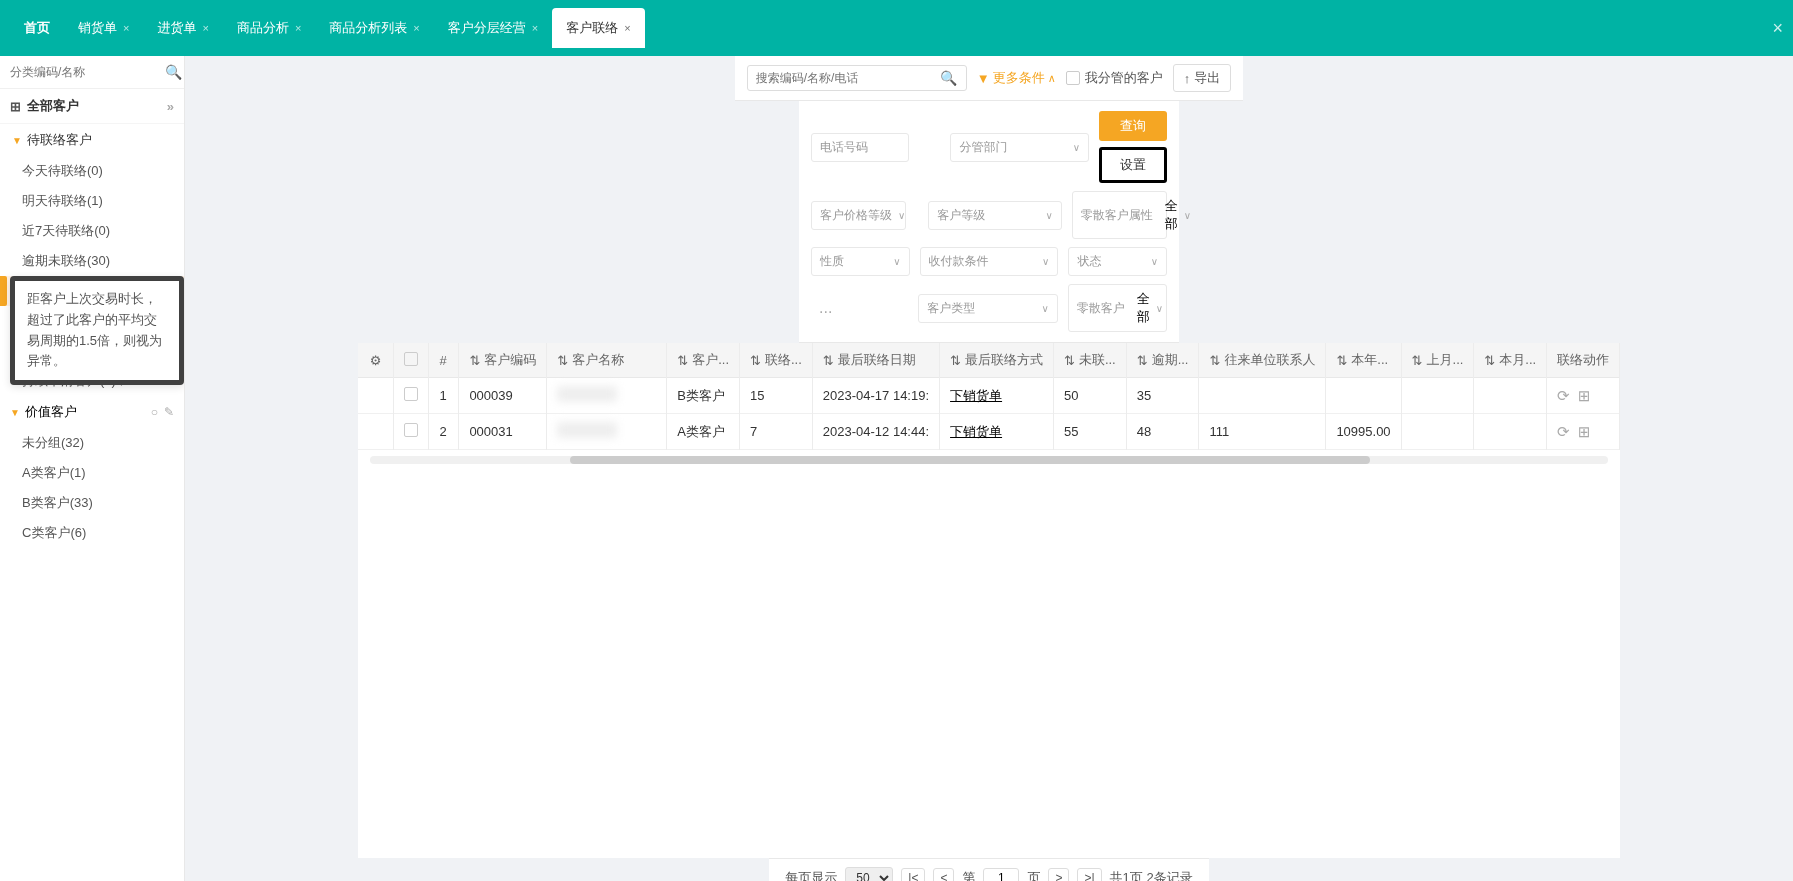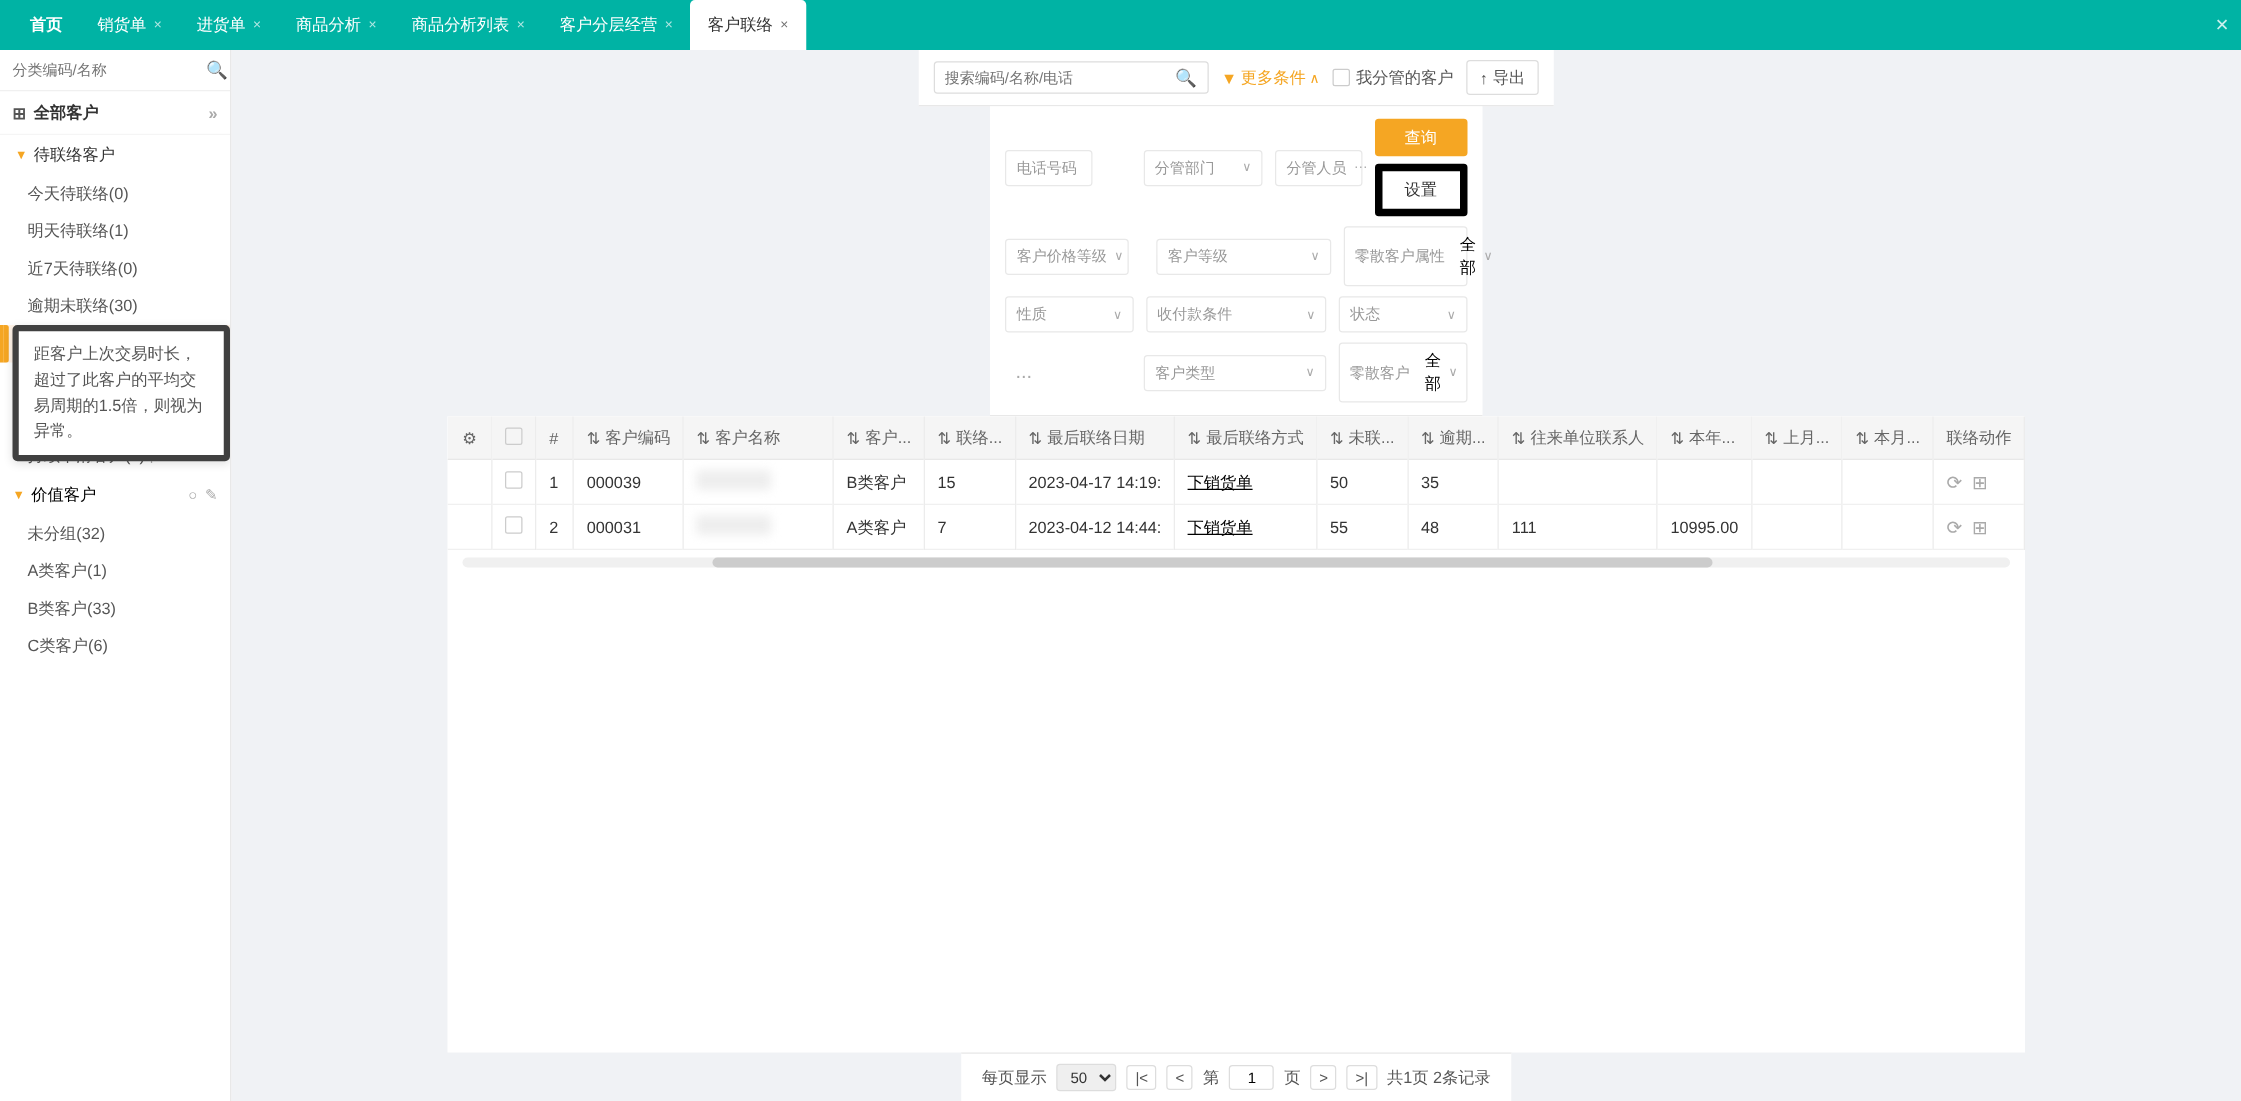--- a/index.html
+++ b/index.html
@@ -8,7 +8,7 @@
     
     .top-nav {
       display: flex; align-items: center;
-      background: #00b3a4; height: 40px; padding: 0 10px;
+      background: #00b3a4; height: 56px; padding: 0 10px;
       color: white; position: relative;
     }
     .nav-item {

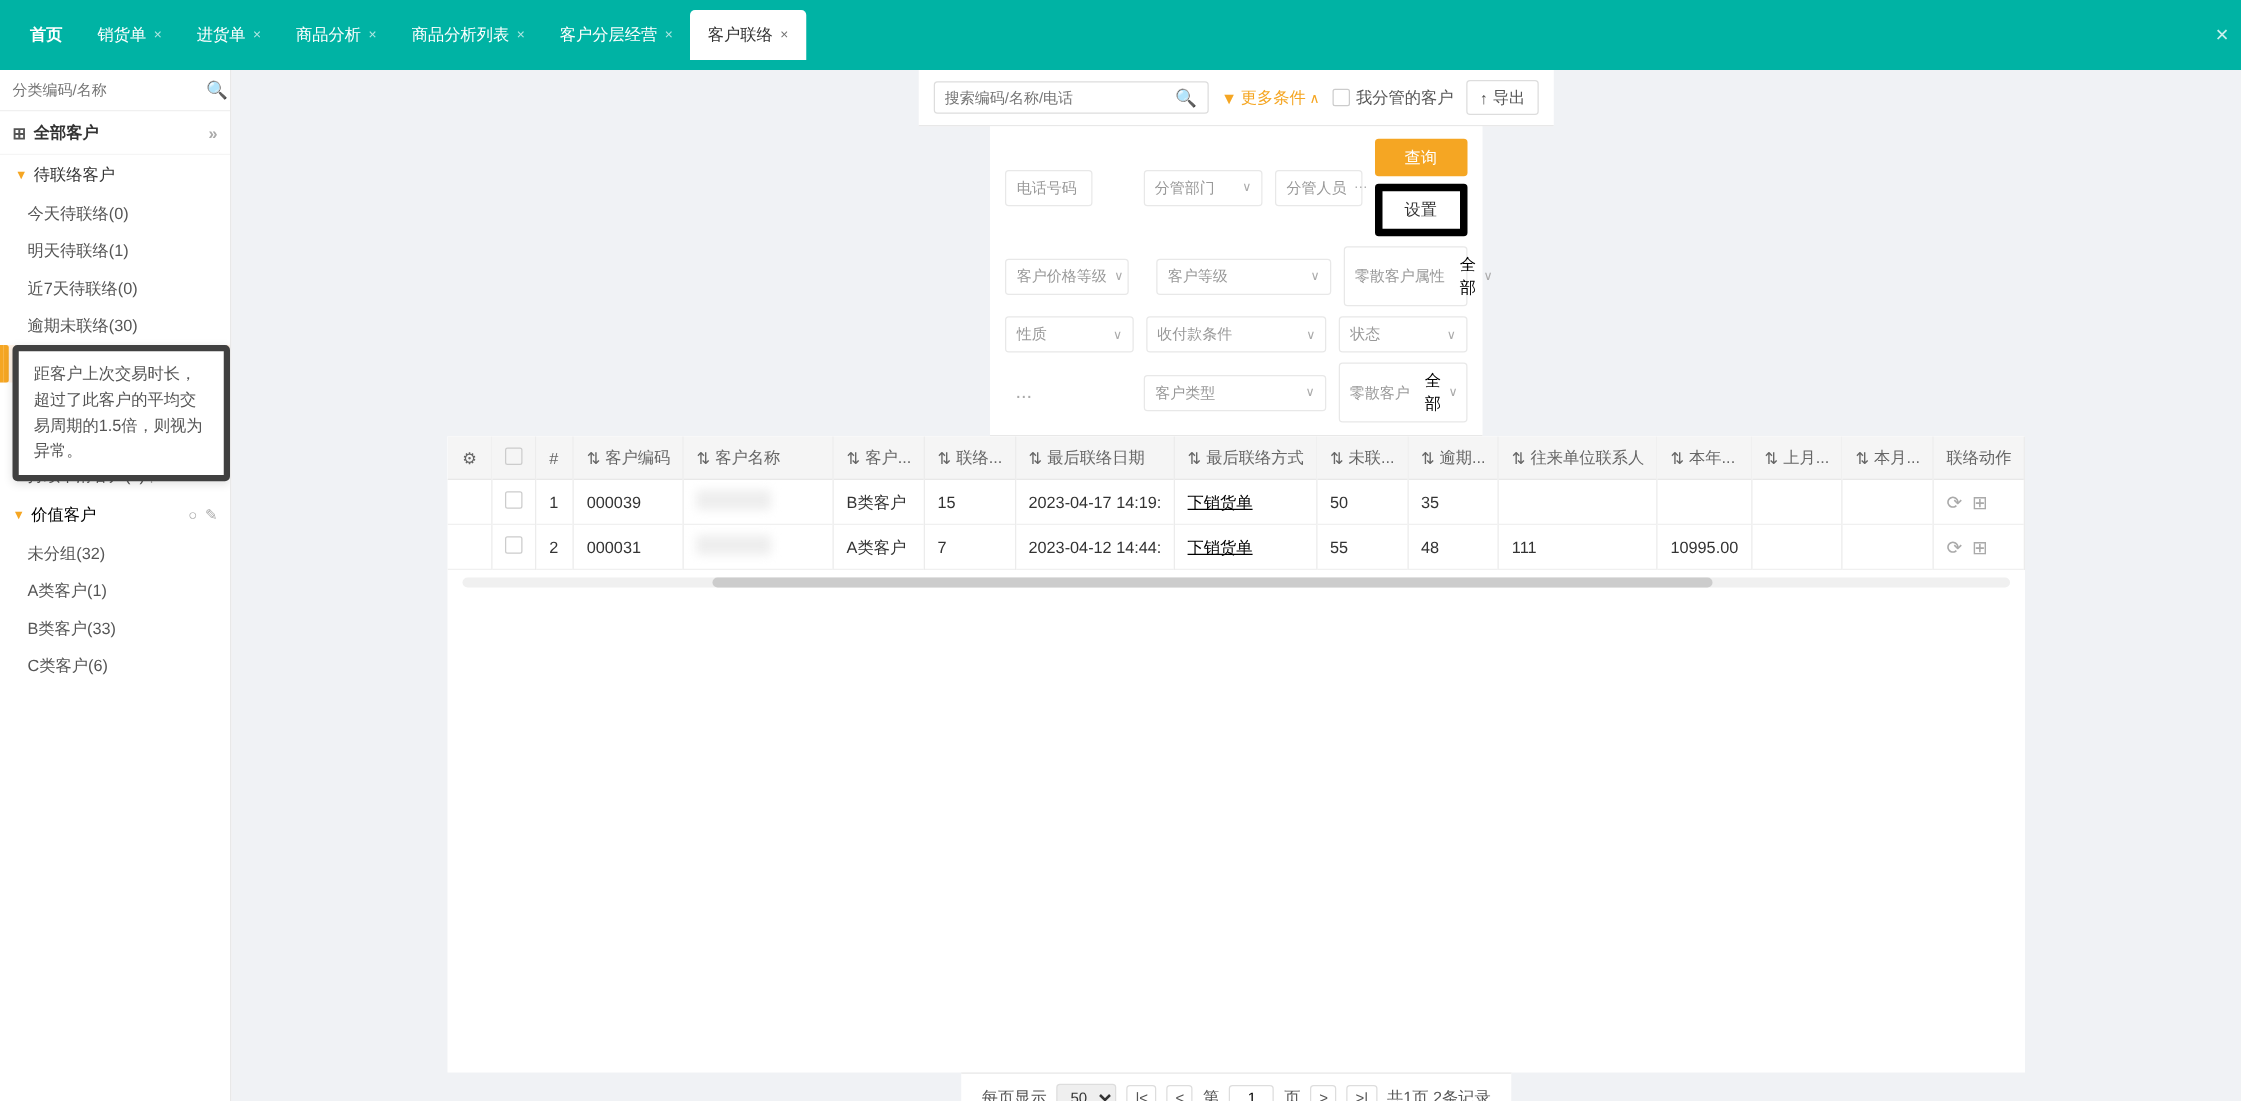--- a/index.html
+++ b/index.html
@@ -343,10 +343,6 @@
         <div class="filter-field" style="flex:3;margin-left:31px;">
           <label>分管部门</label>
           <span class="dropdown-arrow">∨</span>
-        </div>
-        <div class="filter-field" style="flex:2;">
-          <label>分管人员</label>
-          <span style="margin-left:auto;color:#aaa;font-size:11px;">···</span>
         </div>
         <div class="filter-actions">
           <button class="btn-query">查询</button>

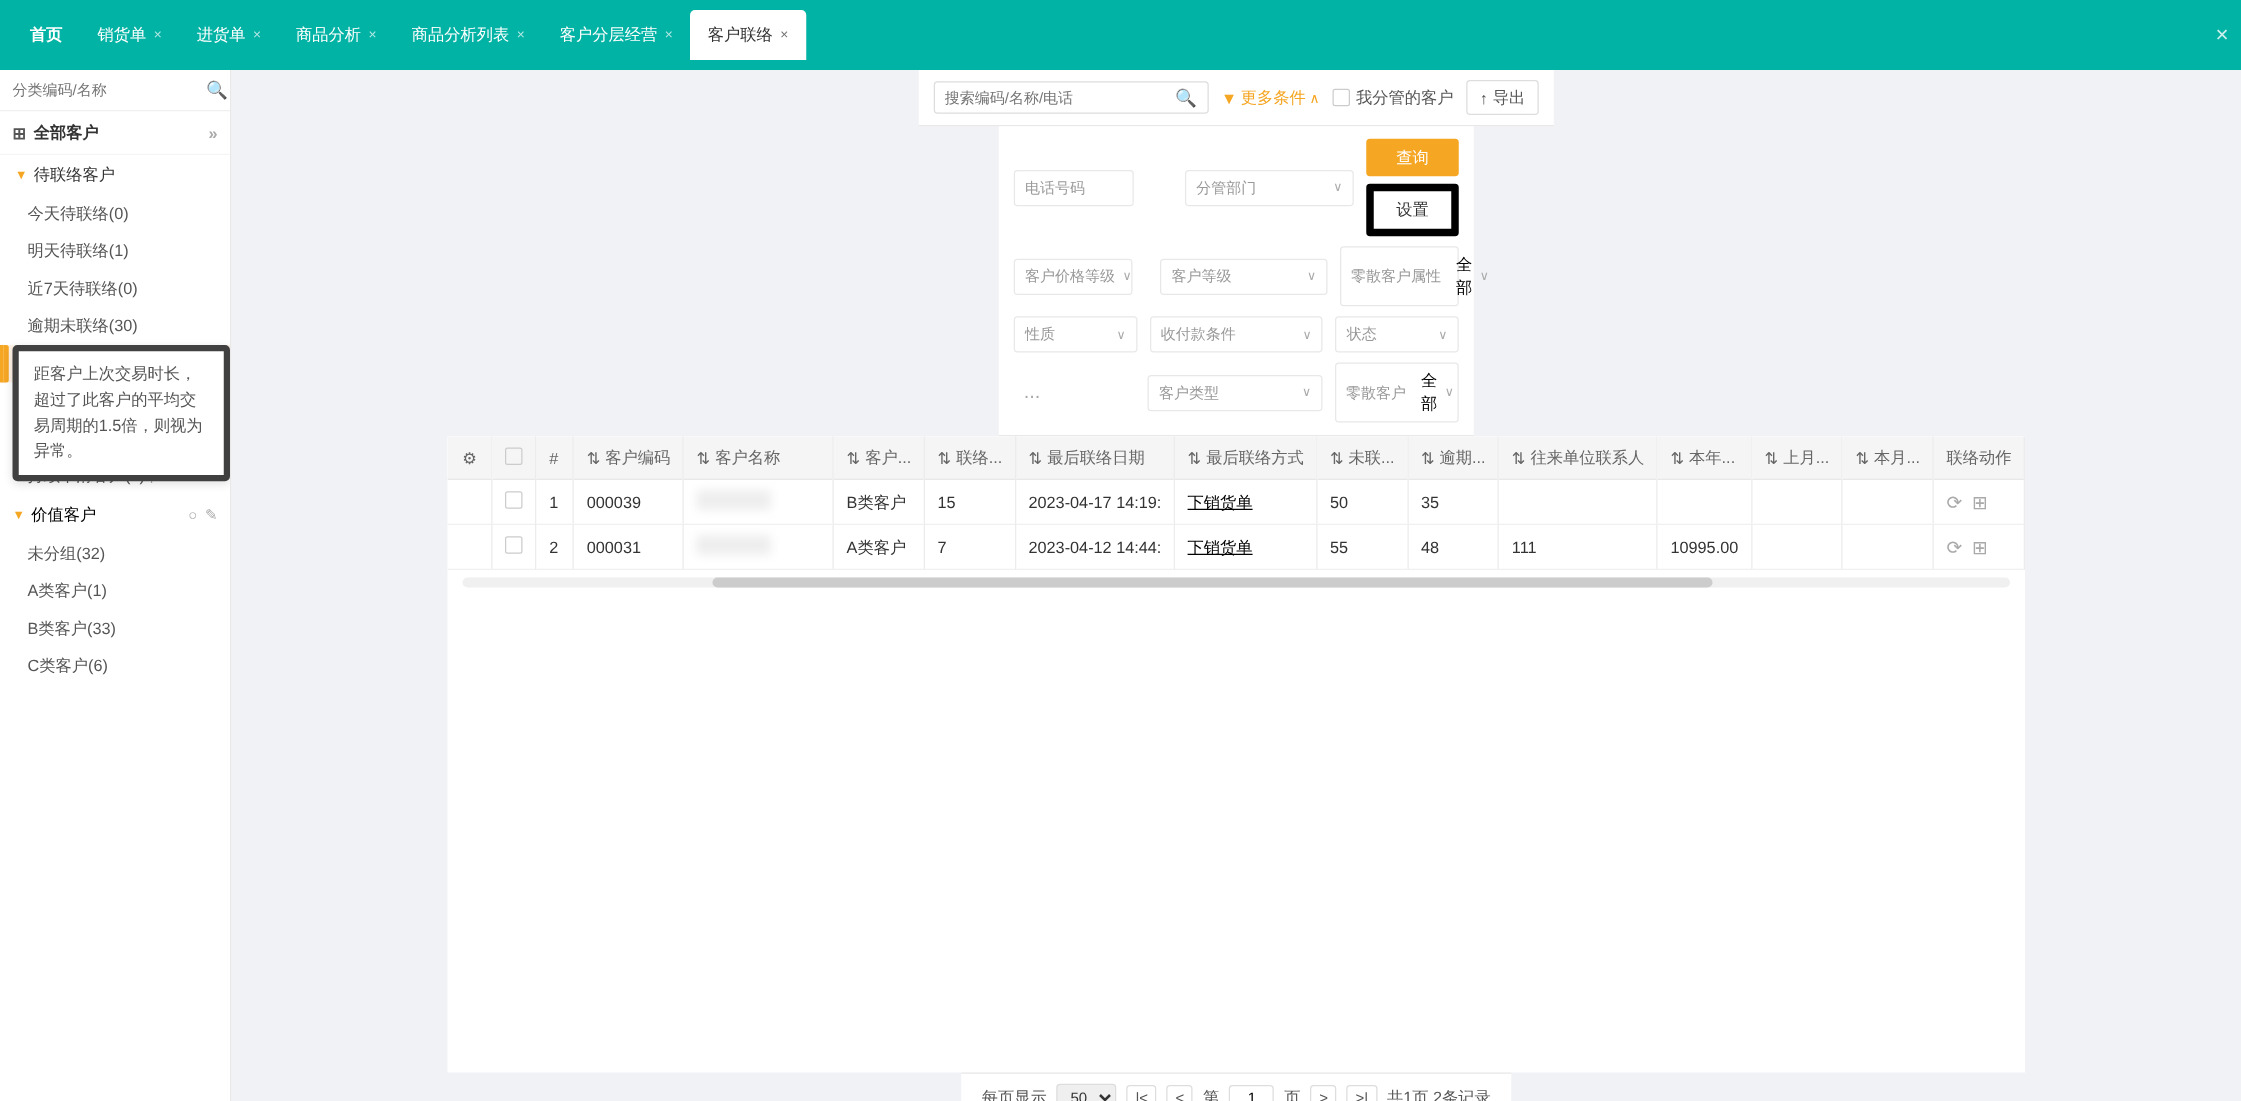--- a/index.html
+++ b/index.html
@@ -122,7 +122,7 @@
       padding: 6px 18px; cursor: pointer; font-size: 13px; white-space: nowrap;
     }
     .btn-settings {
-      background: white; color: #333; border: 6px solid #000000; border-radius: 3px;
+      background: white; color: #333; border: 3px solid #000000; border-radius: 3px;
       padding: 6px 18px; cursor: pointer; font-size: 13px; white-space: nowrap;
     }
     .filter-more-ellipsis { color: #aaa; font-size: 16px; cursor: pointer; }

